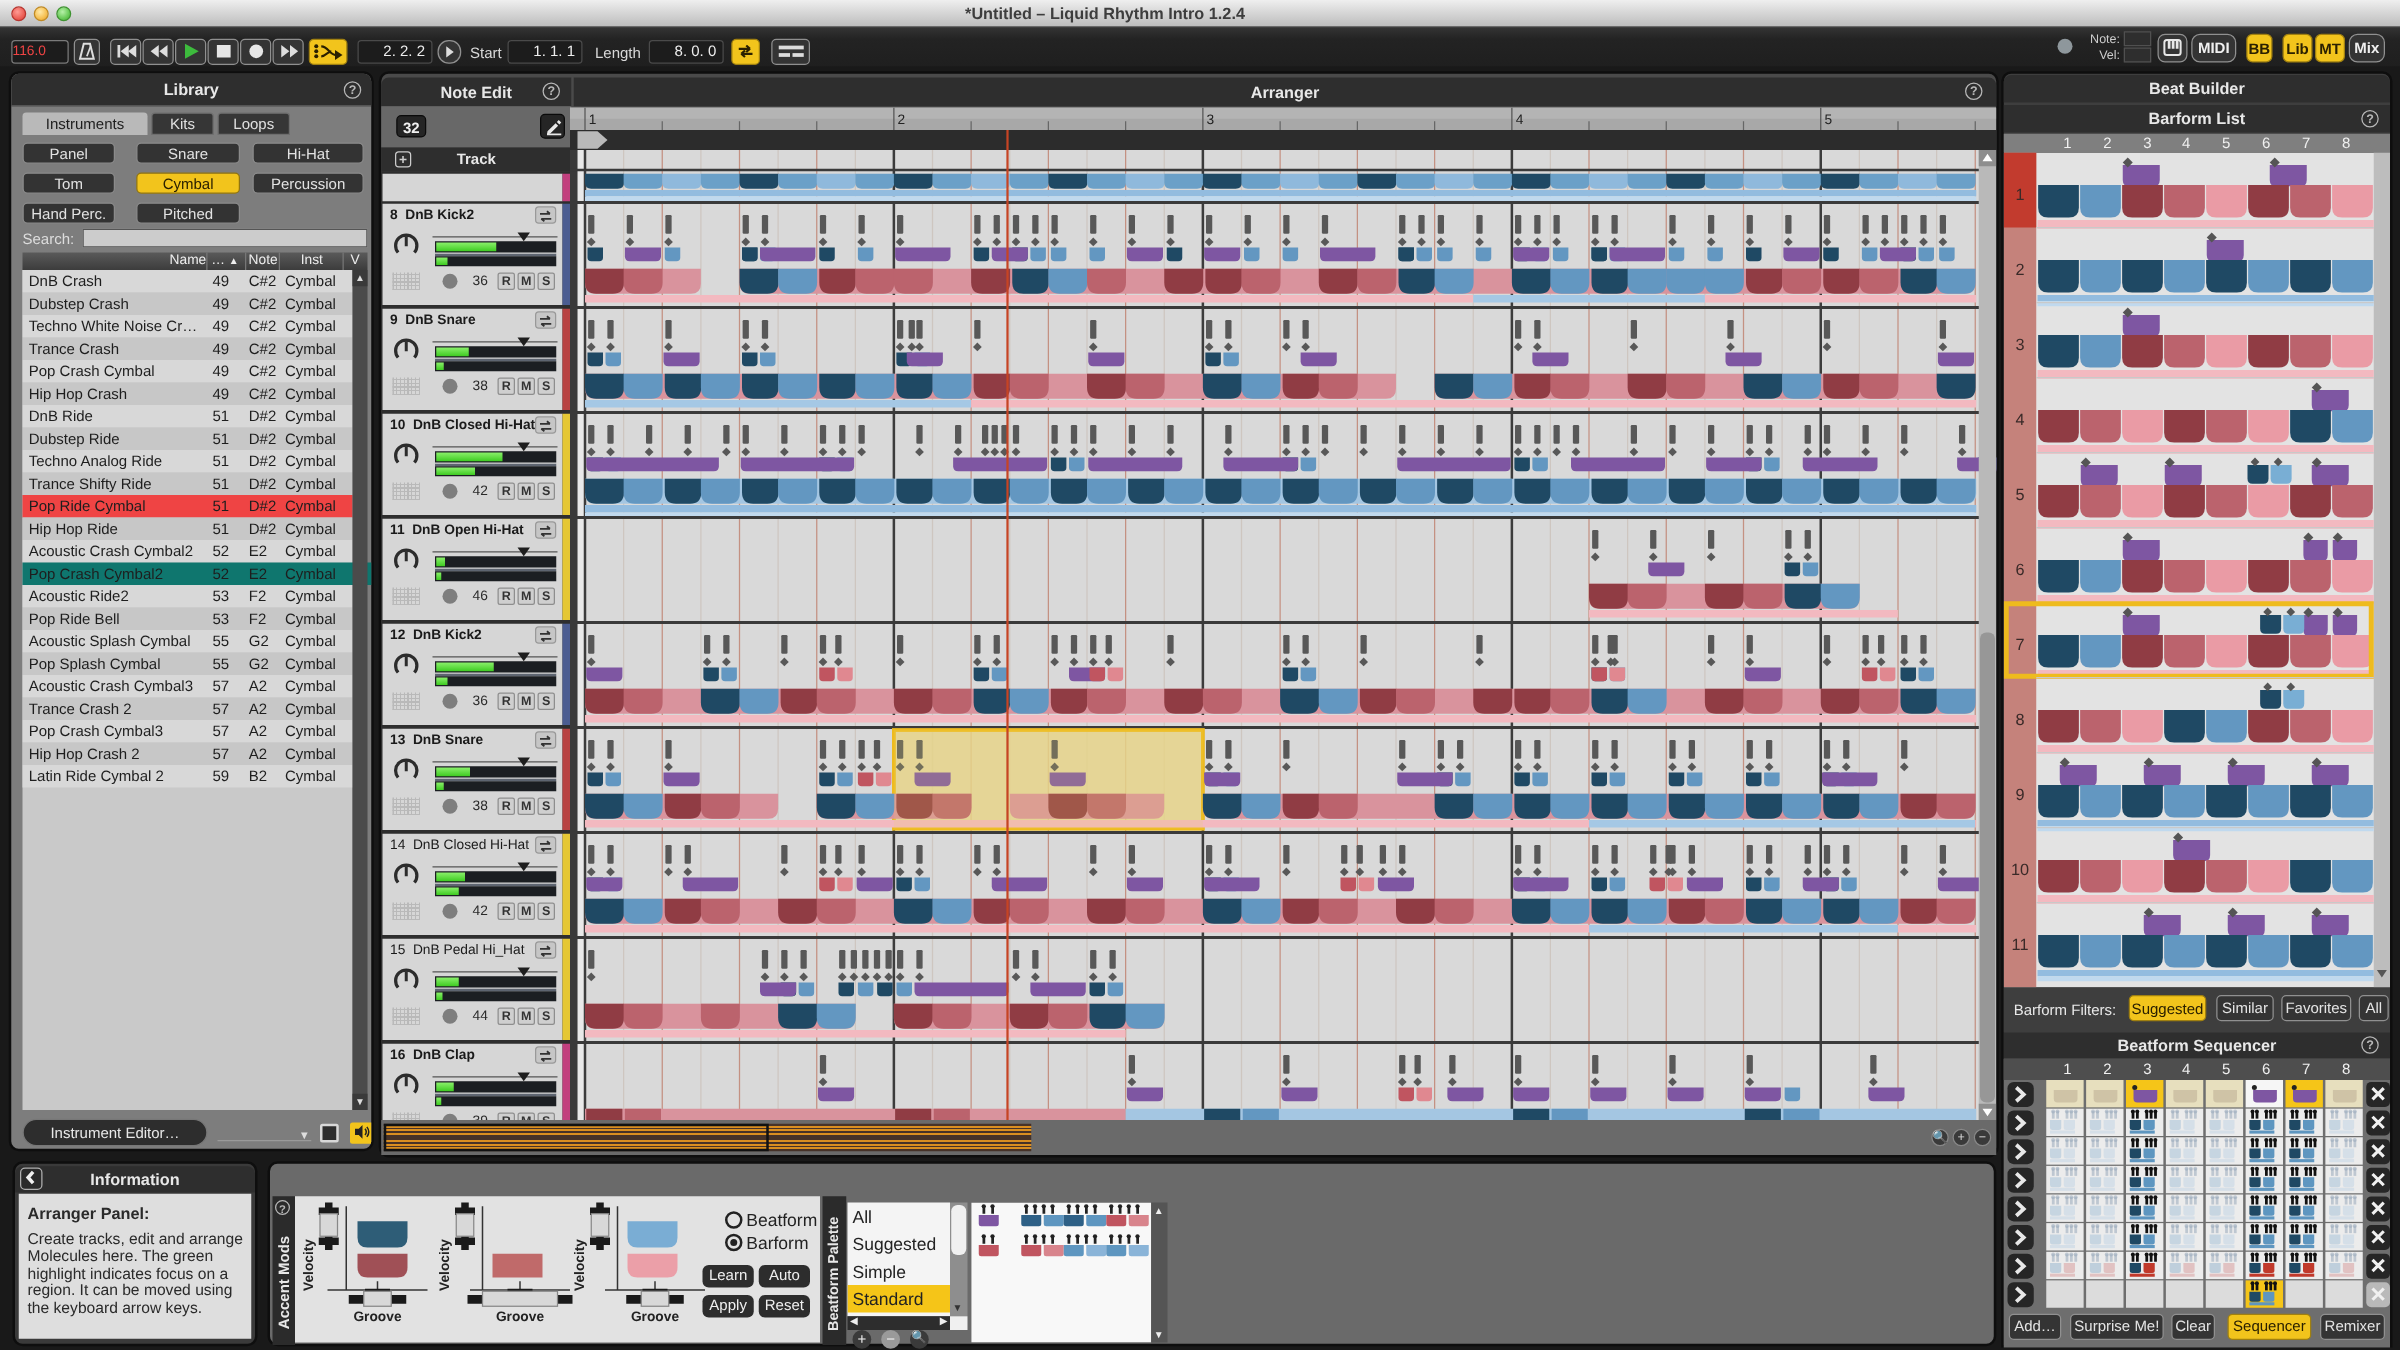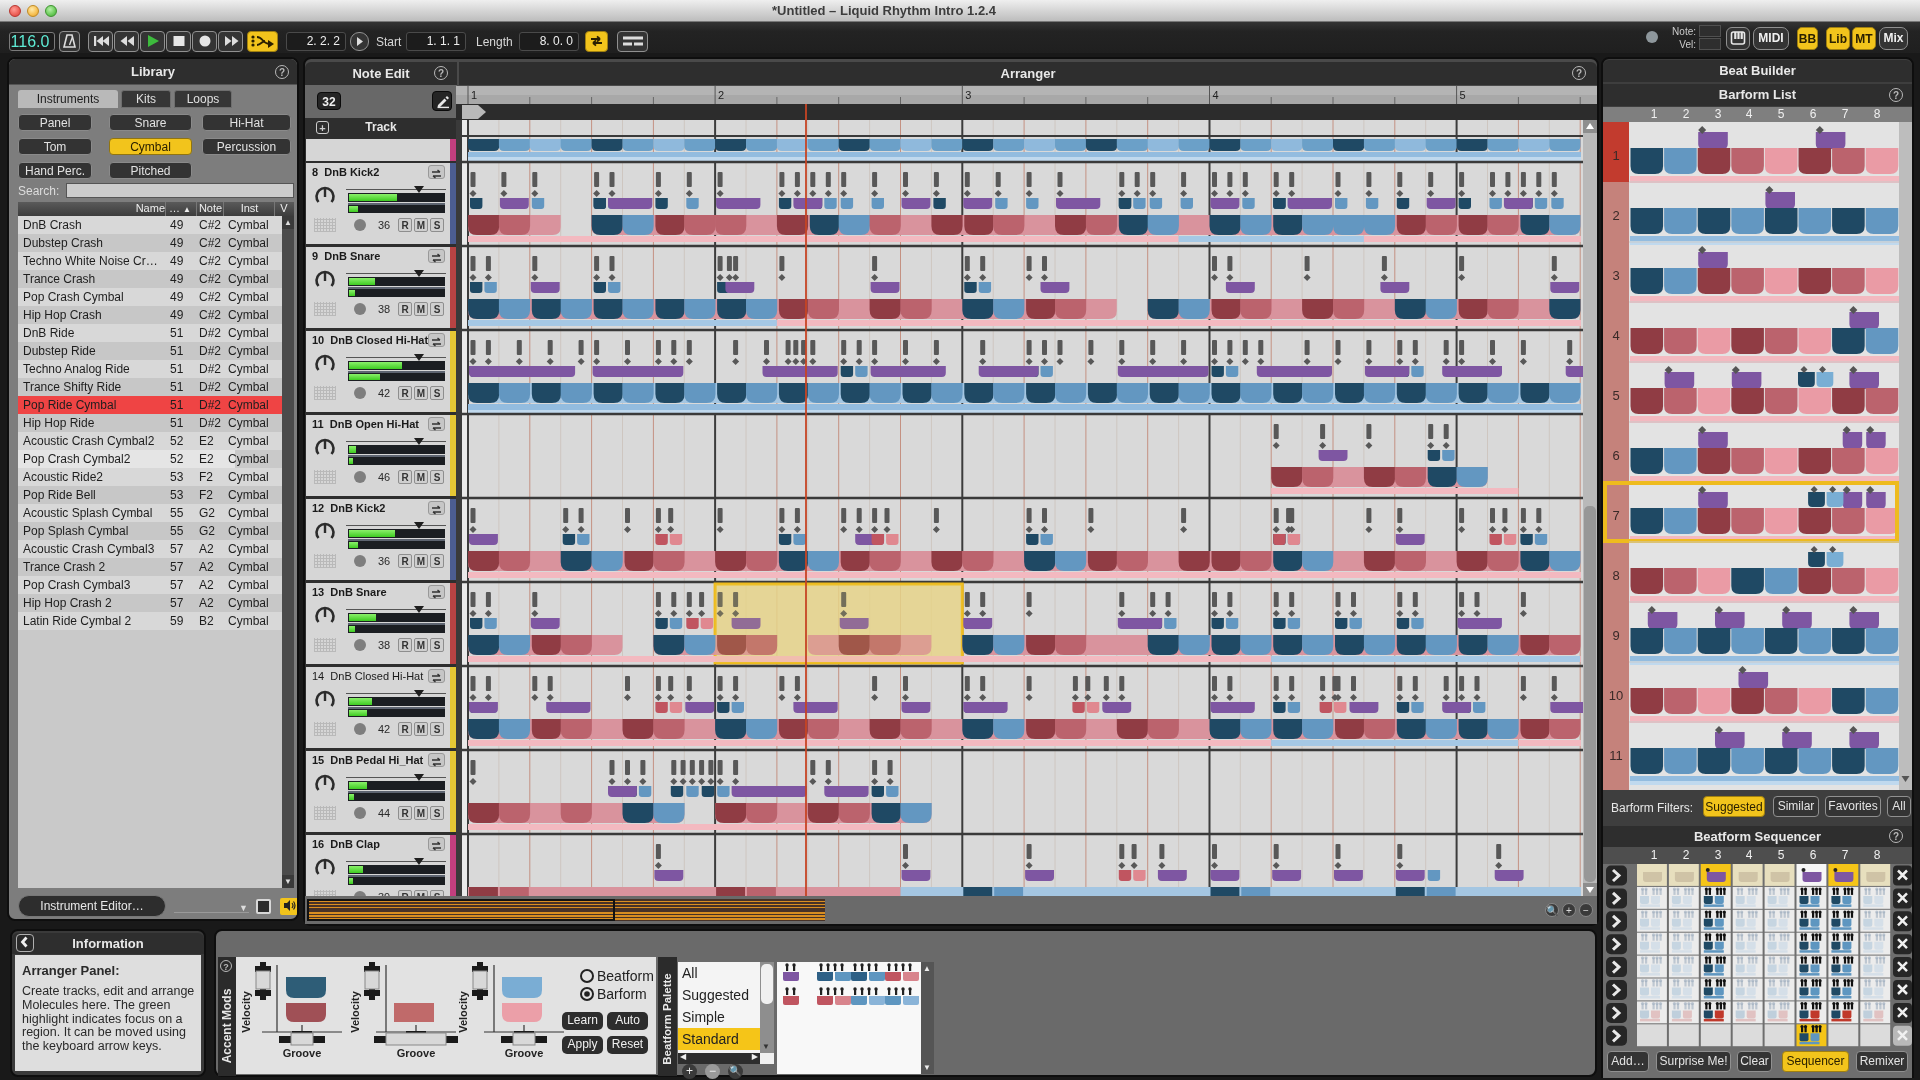--- a/index.html
+++ b/index.html
@@ -21,7 +21,7 @@
  <div class="abs" style="left:684px;top:3px;width:400px;text-align:center;font-size:13px;font-weight:bold;color:#3d3d3d">*Untitled – Liquid Rhythm Intro 1.2.4</div>
 </div>
 <div class="abs" style="left:0;top:22px;width:1920px;height:31px;background:linear-gradient(#343434,#232323 30%,#1f1f1f)">
-    <div class="abs" style="left:9px;top:10px;width:46px;height:19px;background:#1c1c1c;border:1px solid #7a7a7a;border-radius:3px;color:#5eead4;font-size:16px;line-height:17px;text-align:center;padding-right:4px">116.0</div>
+    <div class="abs" style="left:9px;top:10px;width:46px;height:19px;background:#1c1c1c;border:1px solid #7a7a7a;border-radius:3px;color:#ef4444;font-size:11px;line-height:17px;text-align:left;padding-right:4px">116.0</div>
     <div class="dbtn" style="left:59px;top:9px;width:21px;height:21px"><svg width="19" height="19" viewBox="0 0 19 19">
         <path d="M7 3 L12 3 L15 15 L4 15 Z" fill="none" stroke="#ddd" stroke-width="1.6"></path>
         <line x1="9.5" y1="13" x2="12.5" y2="5" stroke="#ddd" stroke-width="1.4"></line>

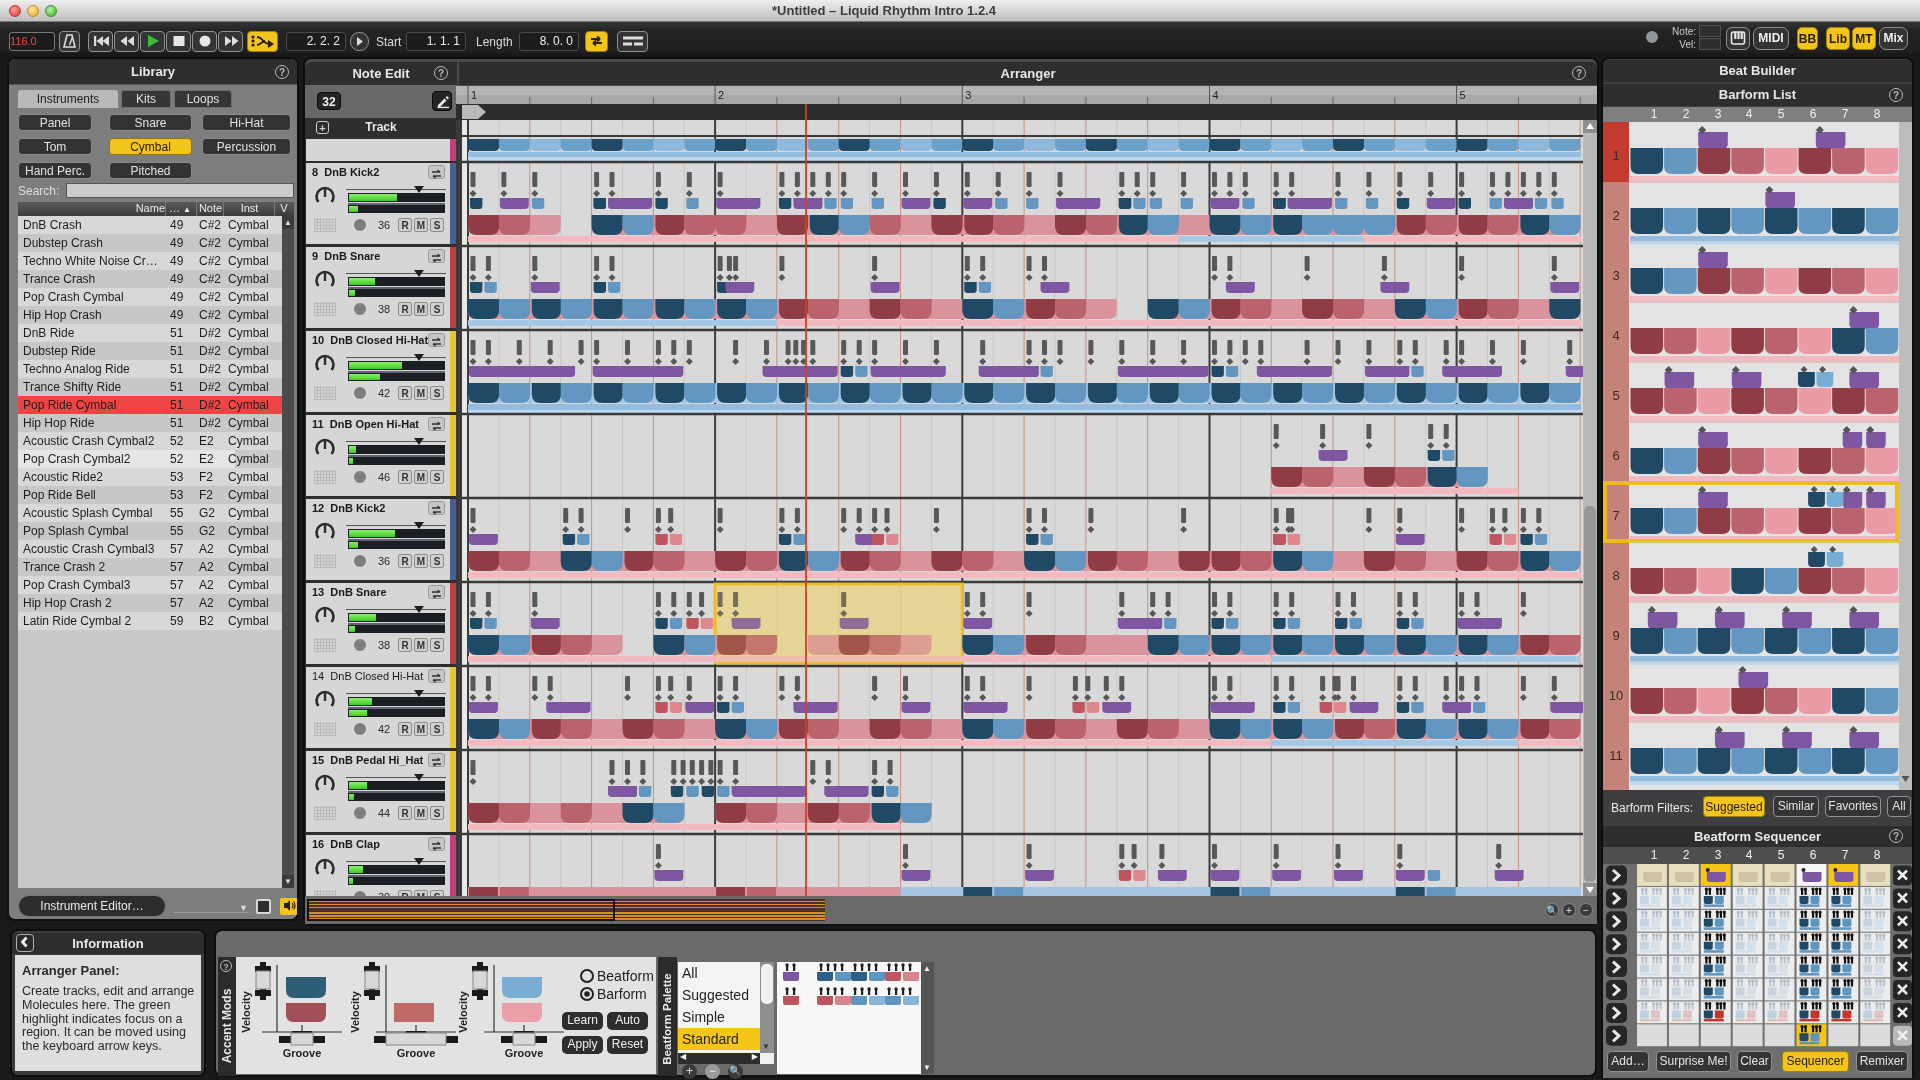--- a/index.html
+++ b/index.html
@@ -190,7 +190,7 @@
         <span class="abs" style="left:181px">E2</span>
         <span class="abs" style="left:210px">Cymbal</span>
       </div>
-      <div class="abs" style="left:0;top:234px;width:217px;height:18px;background:#e5e5e5;color:#1e1e1e;font-size:12px;line-height:18px;white-space:nowrap">
+      <div class="abs" style="left:0;top:234px;width:288px;height:18px;background:#0f766e;color:#1e1e1e;font-size:12px;line-height:18px;white-space:nowrap">
         <span class="abs" style="left:5px">Pop Crash Cymbal2</span>
         <span class="abs" style="left:152px">52</span>
         <span class="abs" style="left:181px">E2</span>

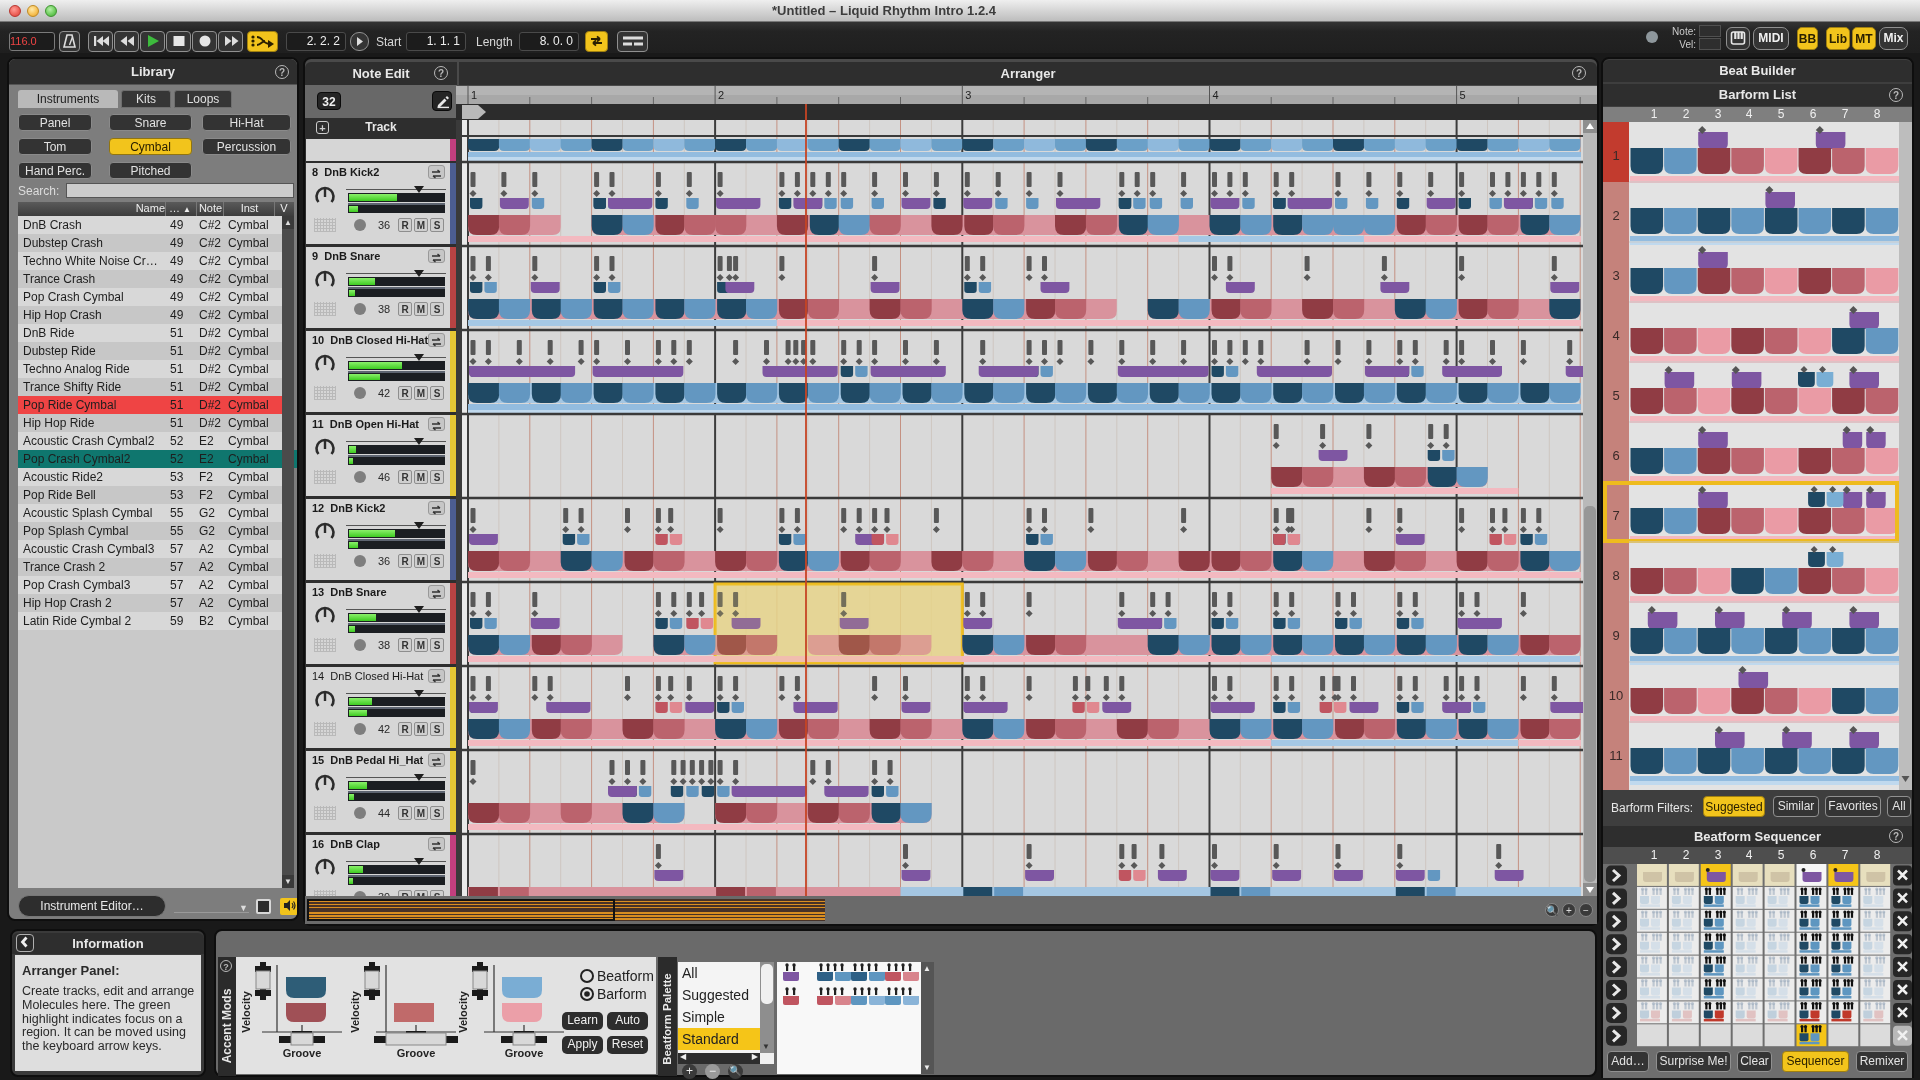--- a/index.html
+++ b/index.html
@@ -463,7 +463,7 @@
   </div>
 <div class="abs" style="left:450px;top:667px;width:7px;height:81px;background:#e5c735"></div>
 <div class="abs" style="left:306px;top:751px;width:144px;height:81px;background:#d6d6d6;overflow:hidden">
-    <div class="abs" style="left:6px;top:3px;font-size:11px;font-weight:bold;color:#1a1a1a;white-space:nowrap">15&nbsp; DnB Pedal Hi_Hat</div>
+    <div class="abs" style="left:6px;top:3px;font-size:11px;font-weight:normal;color:#1a1a1a;white-space:nowrap">15&nbsp; DnB Pedal Hi_Hat</div>
     <div class="abs" style="left:122px;top:2px;width:17px;height:14px;background:#c6c6c6;border:1px solid #999;border-radius:3px"><svg width="15" height="12" viewBox="0 0 15 12">
         <path d="M3 4 H11 M11 4 l-2.5 -2 M4 8 H12 M4 8 l2.5 2" stroke="#333" stroke-width="1.4" fill="none"></path>
       </svg></div>

